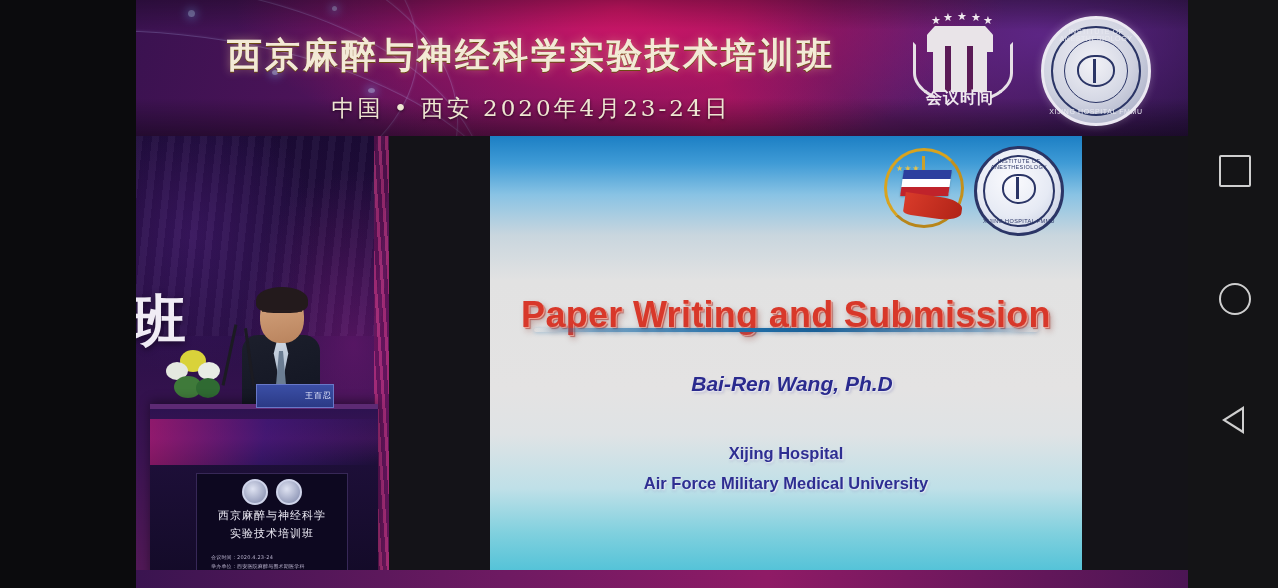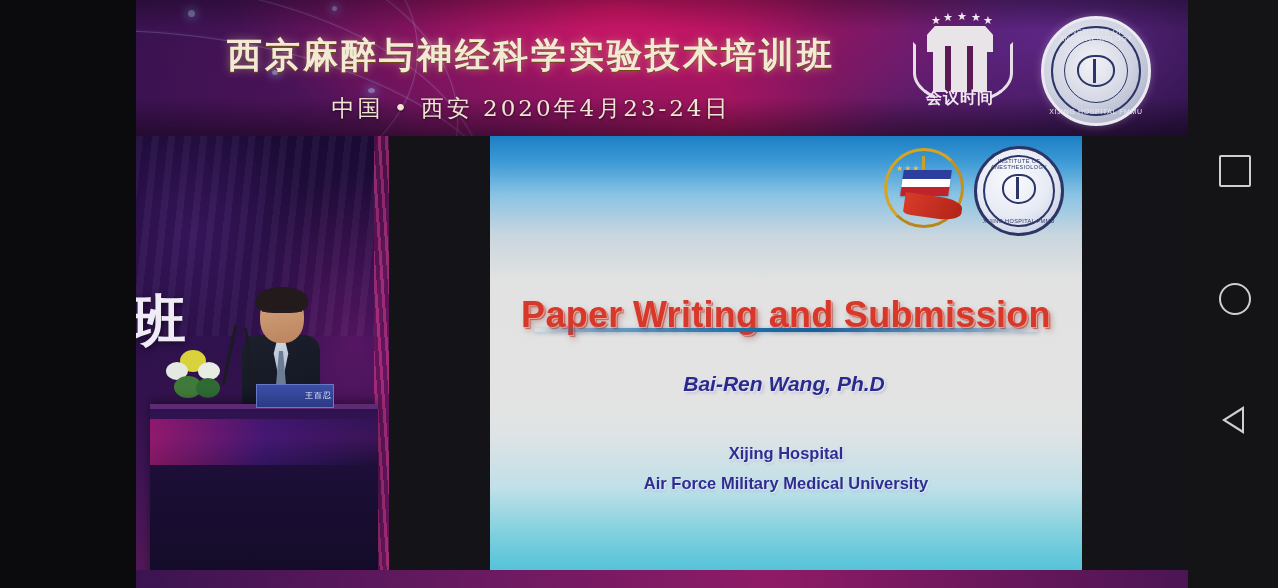--- a/index.html
+++ b/index.html
@@ -169,7 +169,7 @@
         #1f6ea8 42%,#1a6097 56%,rgba(30,110,170,.5) 88%,rgba(30,110,170,0) 100%);
      box-shadow:0 1px 4px rgba(30,110,170,.35);}
 
-  .sl-name{position:absolute;left:4px;top:236px;width:580px;text-align:center;
+  .sl-name{position:absolute;left:12px;top:236px;width:580px;text-align:center;
      font-family:"Liberation Sans",sans-serif;font-size:21px;font-weight:700;font-style:italic;
      color:#2a2a8e;text-shadow:1px 1px 2px rgba(255,255,255,.85),2px 2px 3px rgba(80,80,160,.35);}
   .sl-line{position:absolute;left:0;width:592px;text-align:center;

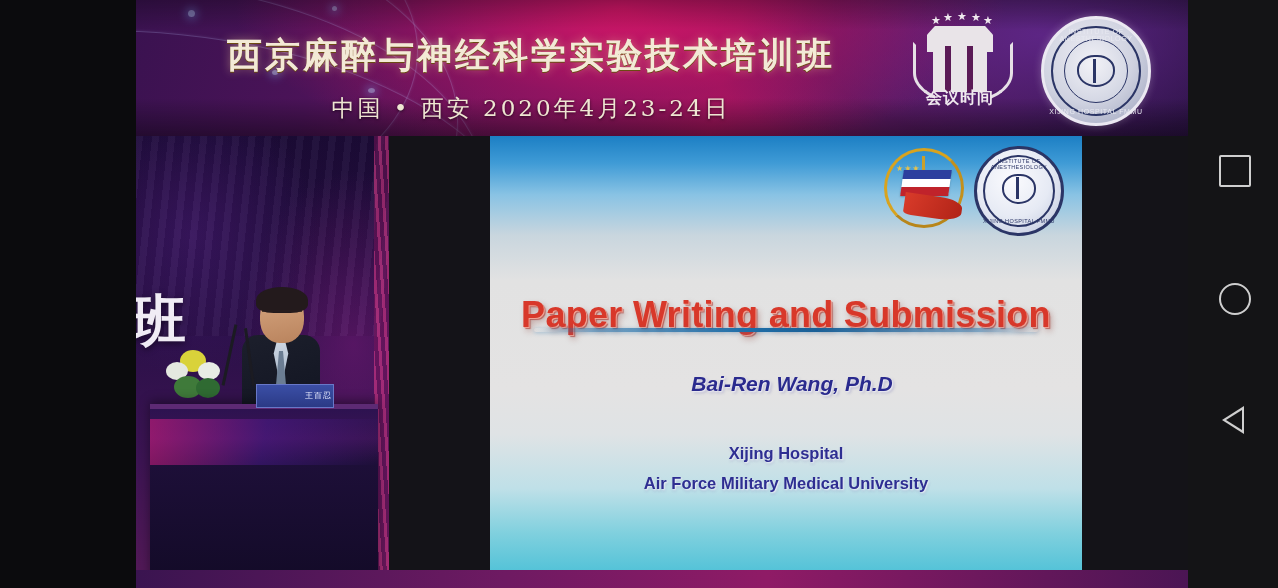--- a/index.html
+++ b/index.html
@@ -274,6 +274,15 @@
 
       <div class="v-podium">
         <div class="v-podium-glow"></div>
+        <div class="v-sign">
+          <div class="v-sign-logos">
+            <span class="v-mini-logo"></span><span class="v-mini-logo"></span>
+          </div>
+          <div class="v-sign-l1">西京麻醉与神经科学</div>
+          <div class="v-sign-l2">实验技术培训班</div>
+          <div class="v-sign-s1">会议时间：2020.4.23-24</div>
+          <div class="v-sign-s2">举办单位：西安医院麻醉与围术期医学科</div>
+        </div>
       </div>
 
       <div class="v-nameplate">

